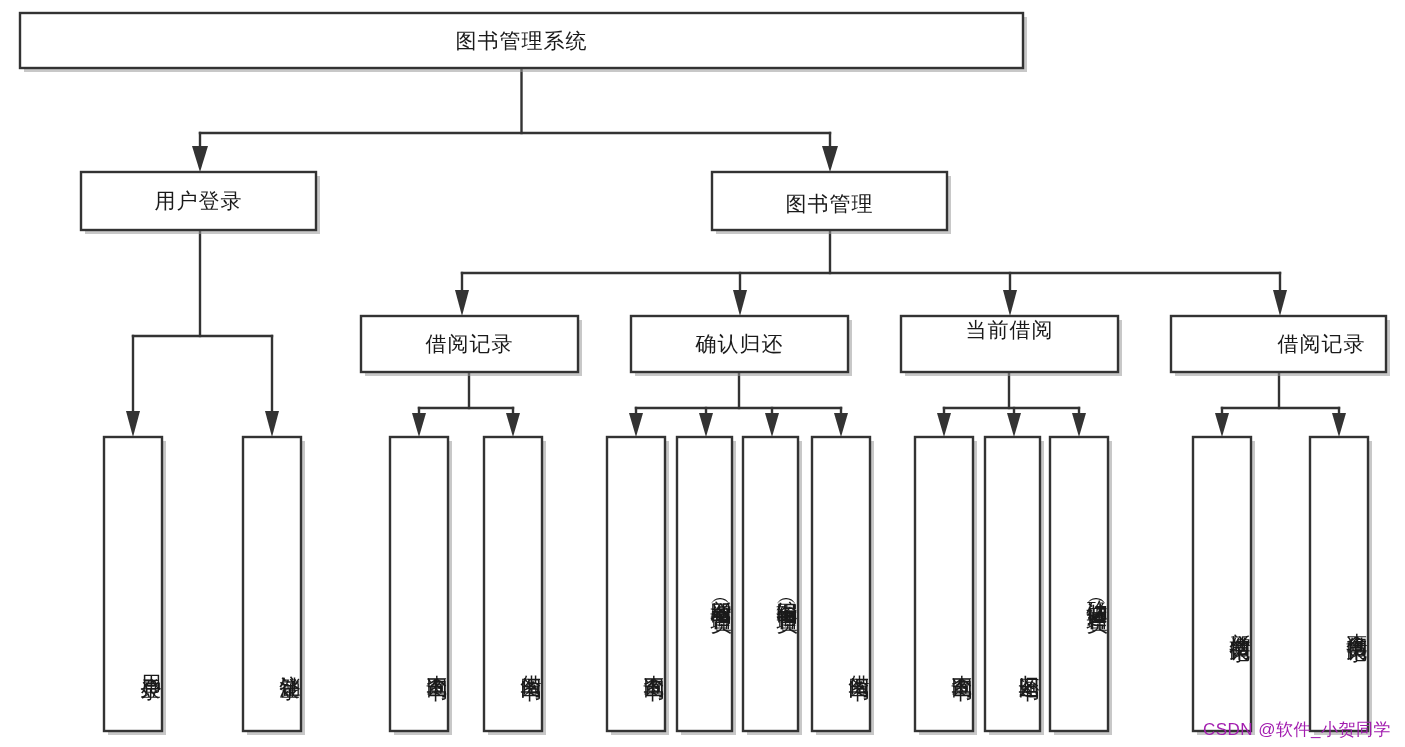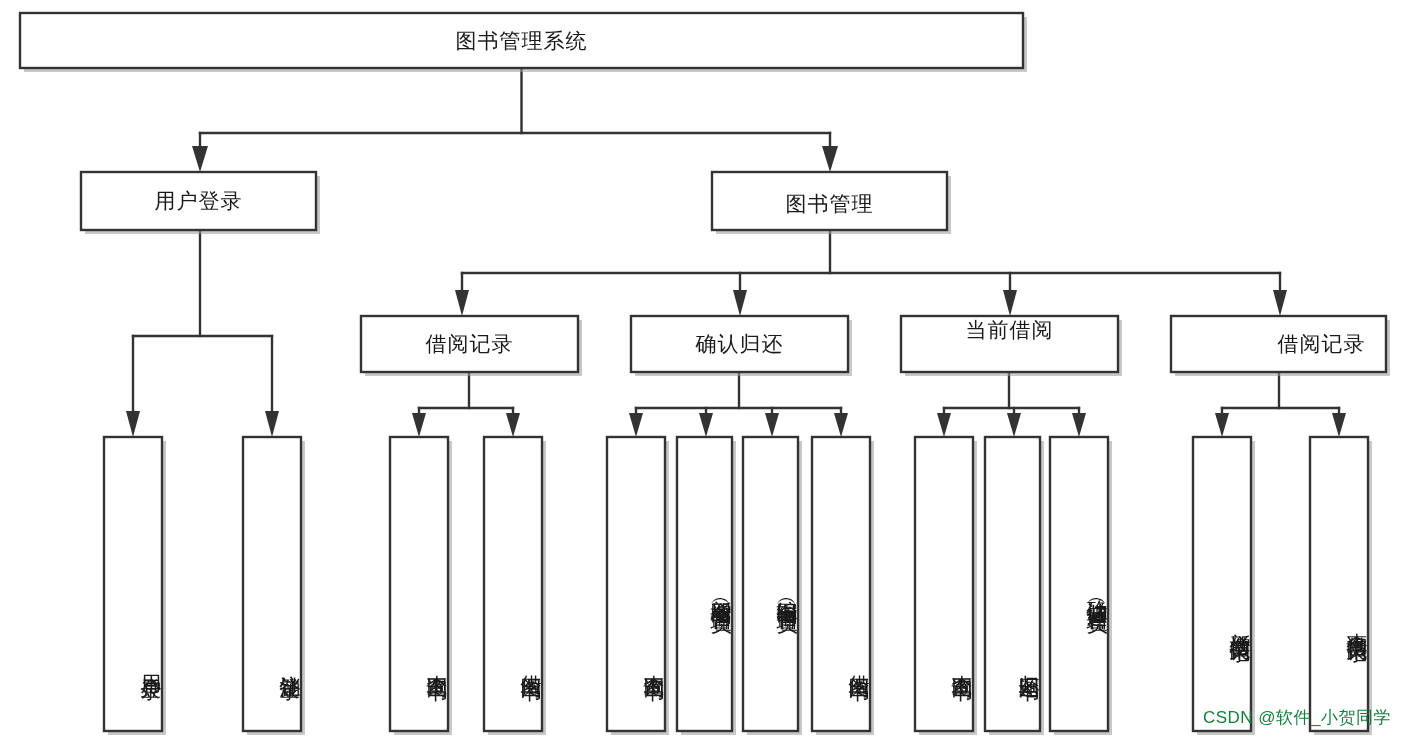--- a/index.html
+++ b/index.html
@@ -73,10 +73,10 @@
   .watermark {
     position: absolute;
     right: 14px;
-    bottom: 18px;
+    bottom: 6px;
     font-family: "Liberation Sans", "DejaVu Sans", sans-serif;
     font-size: 17px;
-    color: #15803d;
+    color: #a21caf;
     letter-spacing: 0.5px;
     white-space: nowrap;
     pointer-events: none;

